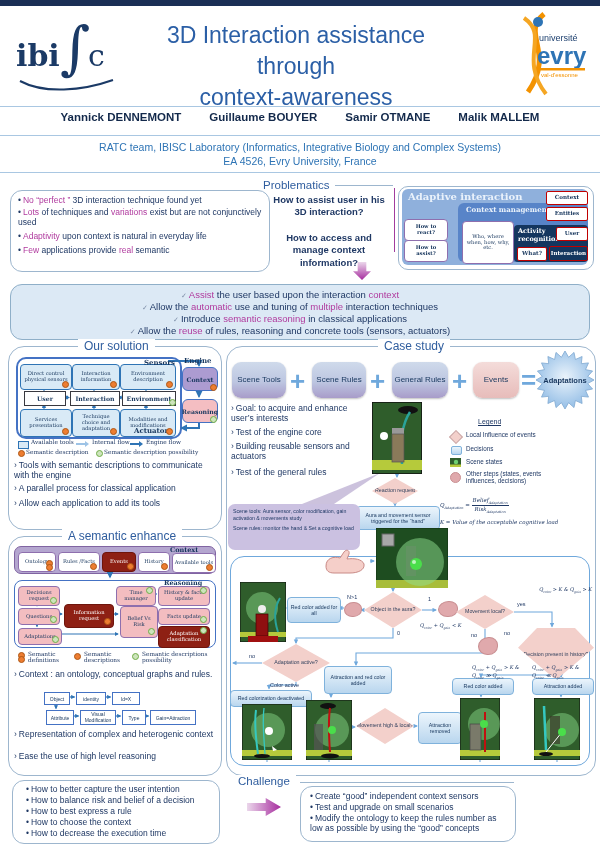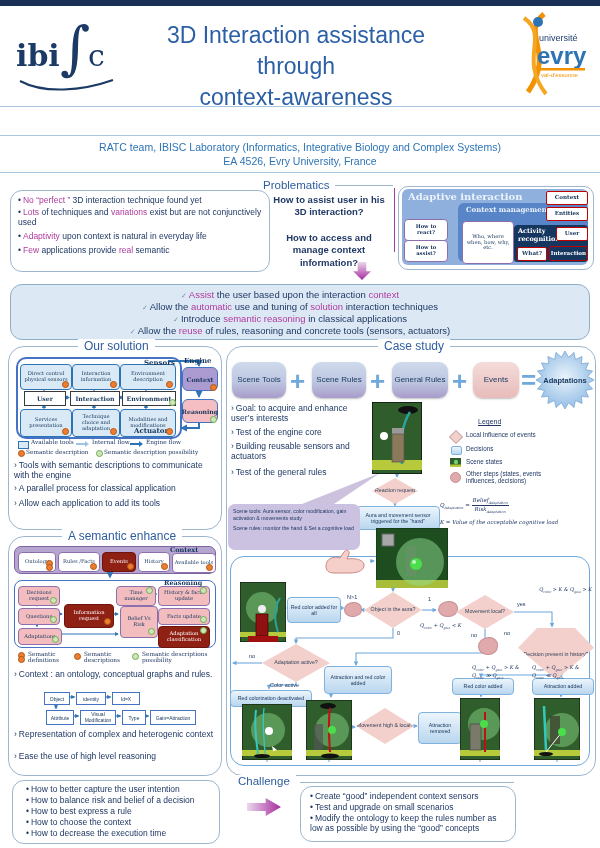--- a/index.html
+++ b/index.html
@@ -78,6 +78,12 @@
 
   <div class="rule" style="top:106px"></div>
 
+  <div class="a" style="left:0;top:111px;width:600px;display:flex;justify-content:center;gap:28px;font-size:11.5px;font-weight:bold;color:#13294B">
+    <span>Yannick DENNEMONT</span>
+    <span>Guillaume BOUYER</span>
+    <span>Samir OTMANE</span>
+    <span>Malik MALLEM</span>
+  </div>
 
   <div class="rule" style="top:135px"></div>
 

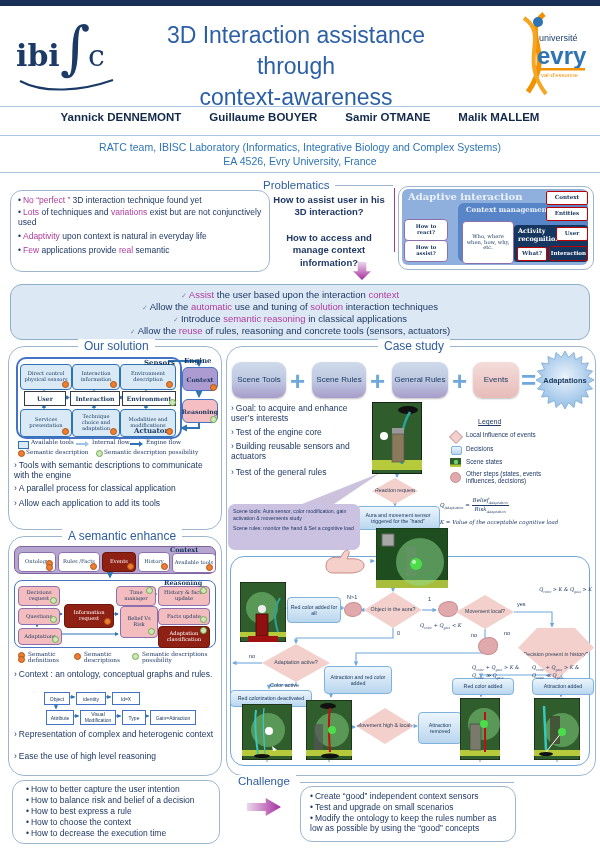--- a/index.html
+++ b/index.html
@@ -126,7 +126,7 @@
 
   <div class="a" style="left:10px;top:284px;width:578px;height:54px;background:#DCE9F5;border:1px solid #8FAFC8;border-radius:12px"></div>
   <div class="goal" style="left:10px;top:289px"><span class="chk">✓</span><span><span class="acc">Assist</span><span> the user based upon the interaction </span><span class="acc">context</span></span></div>
-  <div class="goal" style="left:10px;top:301px"><span class="chk">✓</span><span><span>Allow the </span><span class="acc">automatic</span><span> use and tuning of </span><span class="acc">solution</span><span> interaction techniques</span></span></div>
+  <div class="goal" style="left:10px;top:301px"><span class="chk">✓</span><span><span>Allow the </span><span class="acc">automatic</span><span> use and tuning of </span><span class="acc">multiple</span><span> interaction techniques</span></span></div>
   <div class="goal" style="left:10px;top:313px"><span class="chk">✓</span><span><span>Introduce </span><span class="acc">semantic reasoning</span><span> in classical applications</span></span></div>
   <div class="goal" style="left:10px;top:325px"><span class="chk">✓</span><span><span>Allow the </span><span class="acc">reuse</span><span> of rules, reasoning and concrete tools (sensors, actuators)</span></span></div>
 

